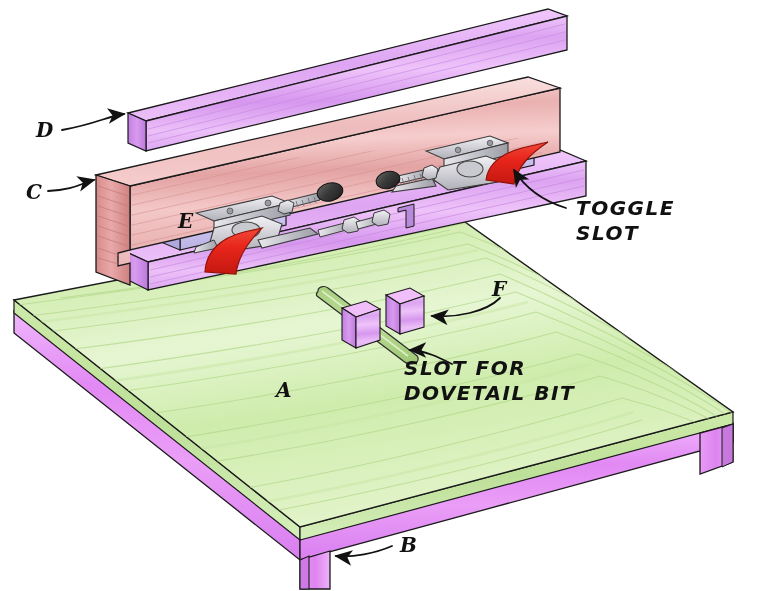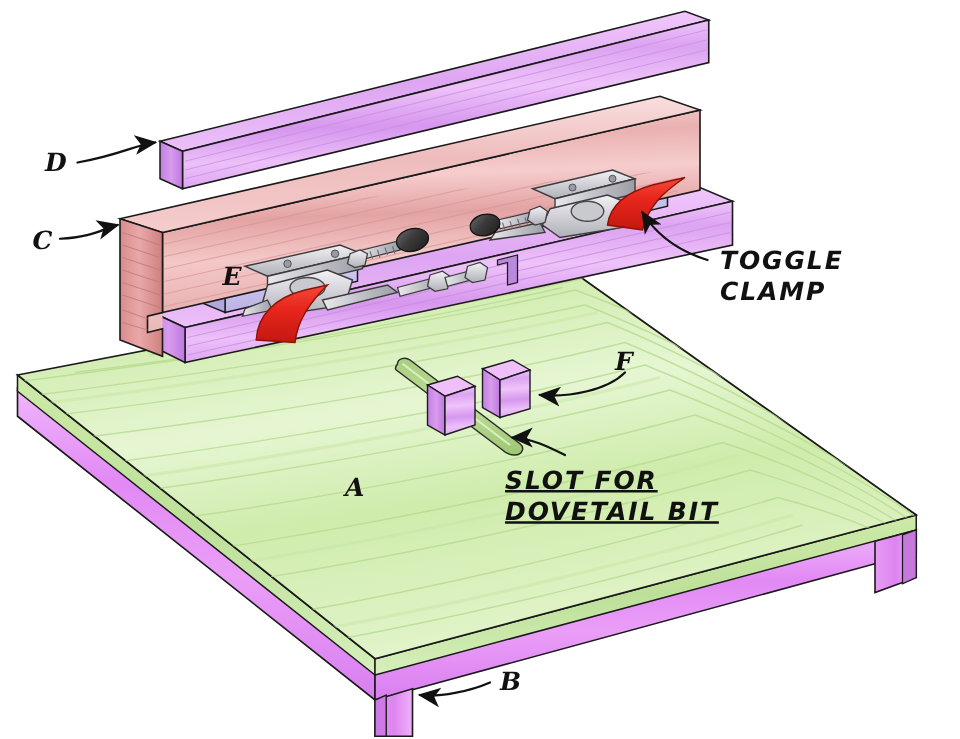--- a/index.html
+++ b/index.html
@@ -340,7 +340,7 @@
 <div class="lbl lbl-letter" style="left:400px;top:533px;">B</div>
 
 <div class="lbl lbl-word" style="left:576px;top:196px;">TOGGLE
-CLAMP</div>
+SLOT</div>
 <div class="lbl lbl-word" style="left:404px;top:372px;text-decoration:underline;">SLOT FOR
 DOVETAIL BIT</div>
 

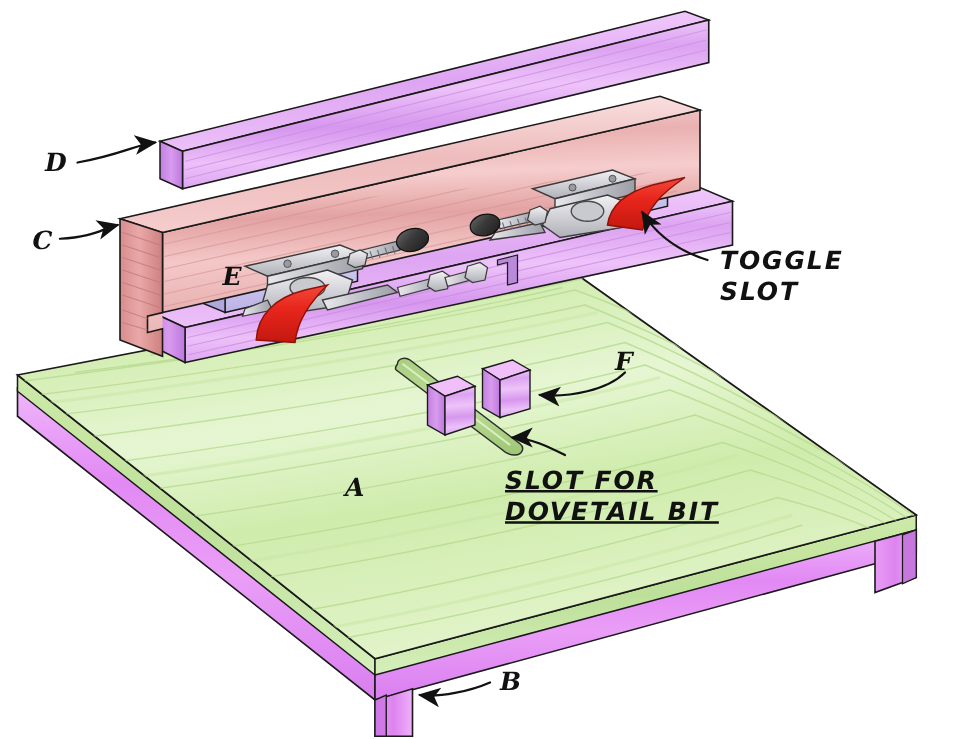--- a/index.html
+++ b/index.html
@@ -341,7 +341,7 @@
 
 <div class="lbl lbl-word" style="left:576px;top:196px;">TOGGLE
 SLOT</div>
-<div class="lbl lbl-word" style="left:404px;top:372px;text-decoration:underline;">SLOT FOR
+<div class="lbl lbl-word" style="left:404px;top:356px;">SLOT FOR
 DOVETAIL BIT</div>
 
 </div>

